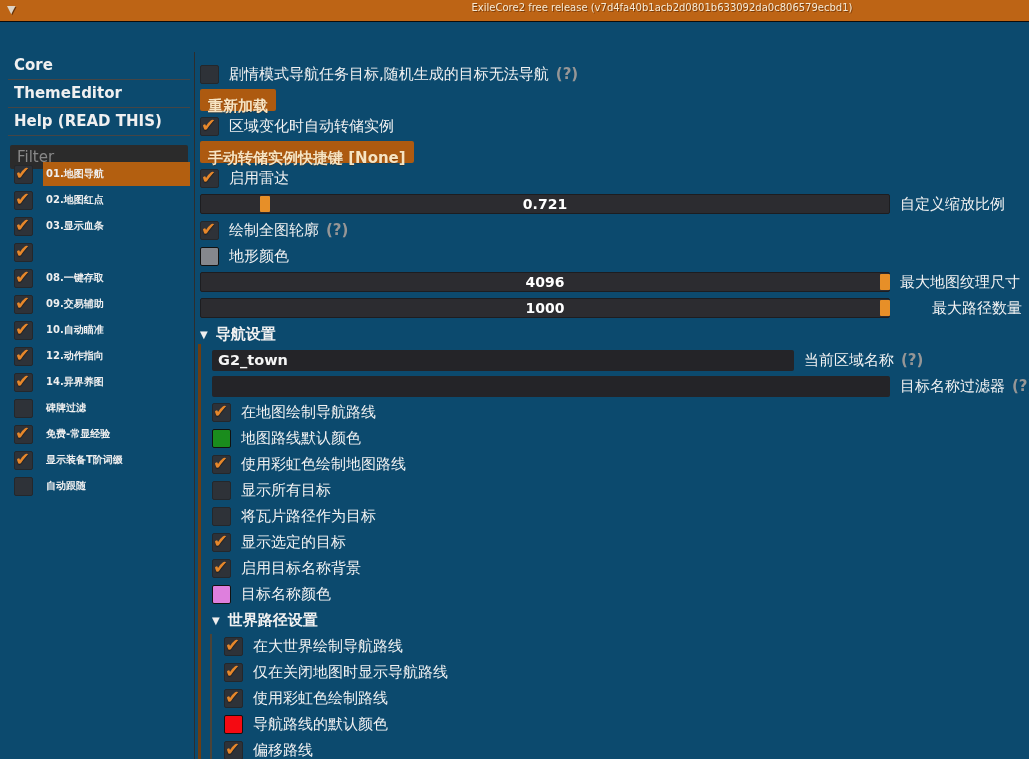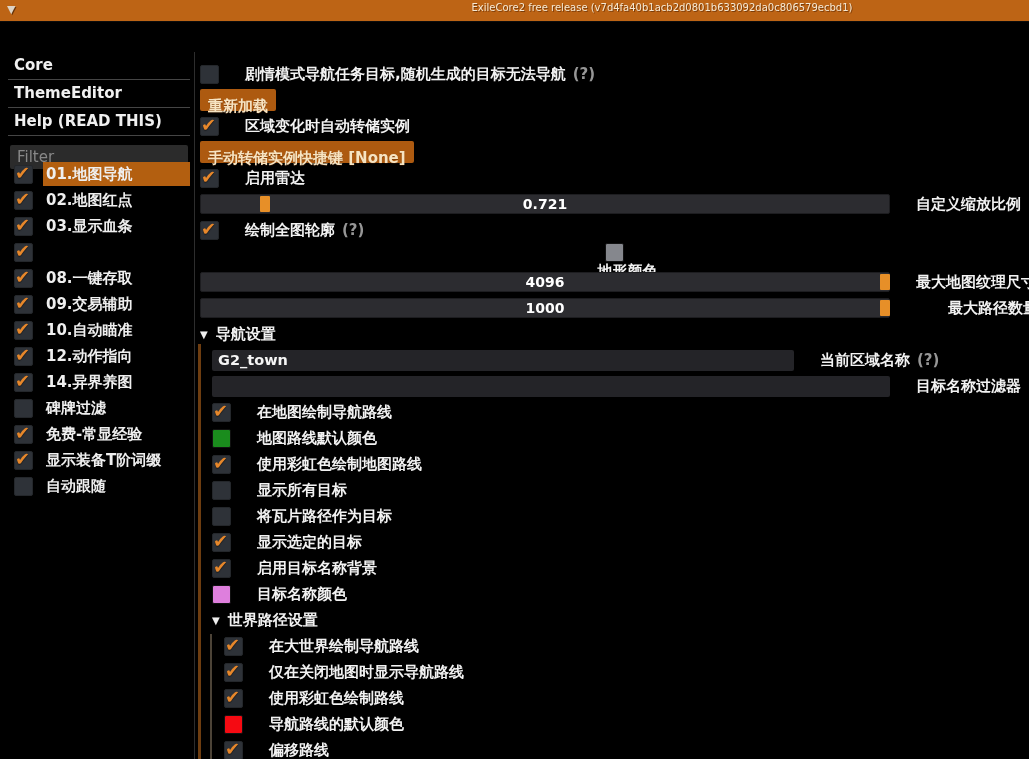--- a/index.html
+++ b/index.html
@@ -24,7 +24,7 @@
     text-shadow:1px 1px 0 rgba(70,30,0,.55);
   }
   
-  .winbody{position:absolute;left:0;top:22px;width:1029px;height:737px;background:#000000;}
+  .winbody{position:absolute;left:0;top:22px;width:1029px;height:737px;background:#0c4a6e;}
   .vsep{position:absolute;left:194px;top:30px;bottom:0;width:1px;background:#2d2d2d;}
   
   .sidebar{position:absolute;left:8px;top:30px;width:182px;bottom:0;}

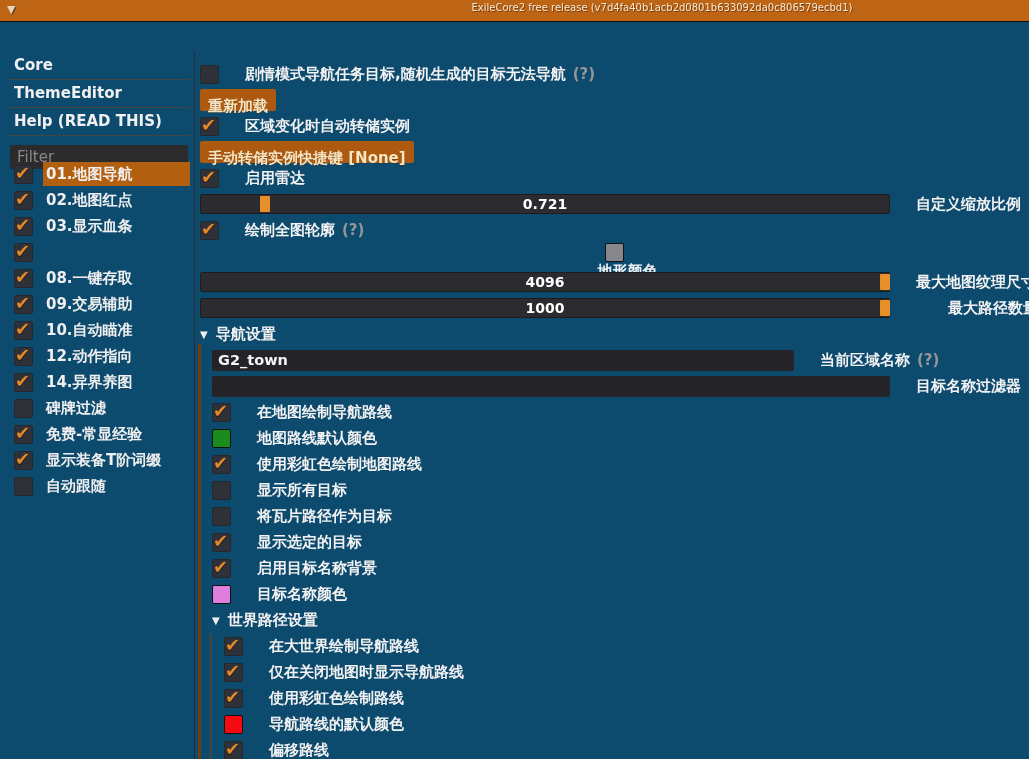--- a/index.html
+++ b/index.html
@@ -57,7 +57,7 @@
   
   .settings{position:absolute;left:200px;top:39px;right:0;}
   .row{height:26px;display:flex;align-items:center;white-space:nowrap;}
-  .row .lbl{margin-left:26px;font-size:15px;font-weight:700;color:#f2f2f2;}
+  .row .lbl{margin-left:10px;font-size:15px;font-weight:400;color:#f2f2f2;}
   .row .help{margin-left:7px;font-size:15px;font-weight:700;color:#969696;}
   .btn{
     height:22px;background:#ad5a10;border:none;border-radius:2px;cursor:pointer;

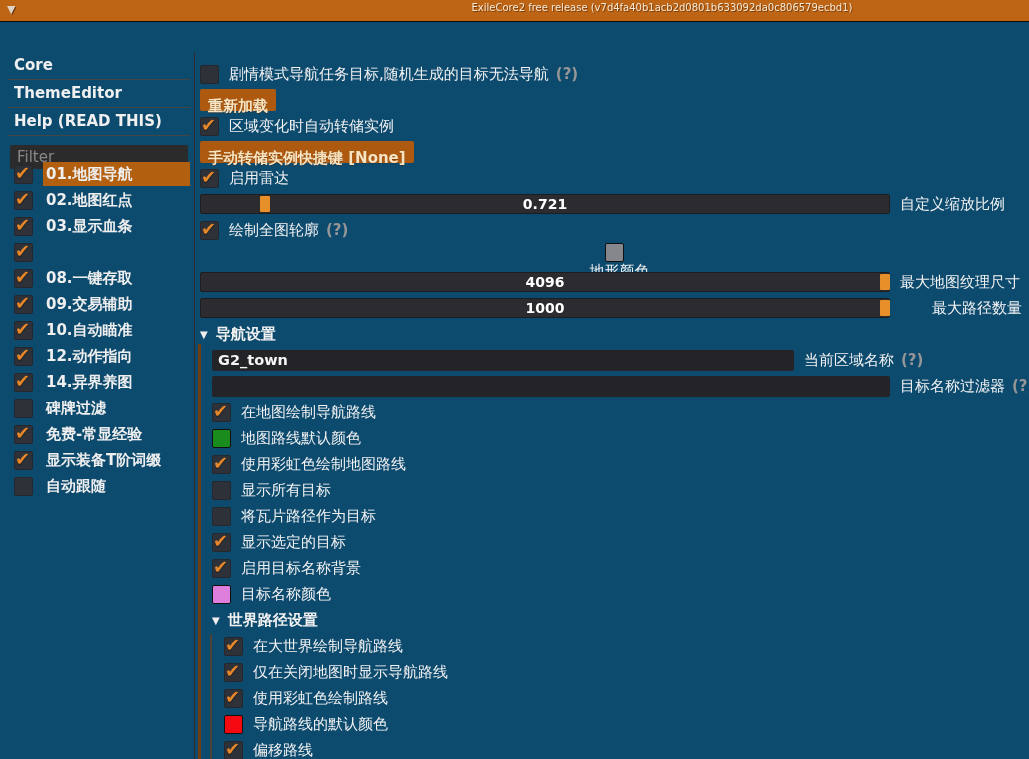--- a/index.html
+++ b/index.html
@@ -40,7 +40,7 @@
   .plugins{position:absolute;left:0;top:109px;right:0;}
   .plugin-row{height:26px;display:flex;align-items:center;padding-left:6px;cursor:pointer;}
   .plugin-row .plabel{
-    flex:1;margin-left:10px;margin-right:0;font-size:15px;font-weight:700;color:#efefef;
+    flex:1;margin-left:10px;margin-right:0;font-size:10px;font-weight:700;color:#efefef;
     white-space:nowrap;padding:2px 0 2px 3px;height:20px;line-height:20px;
   }
   .plugin-row.selected .plabel{background:#b35f10;}

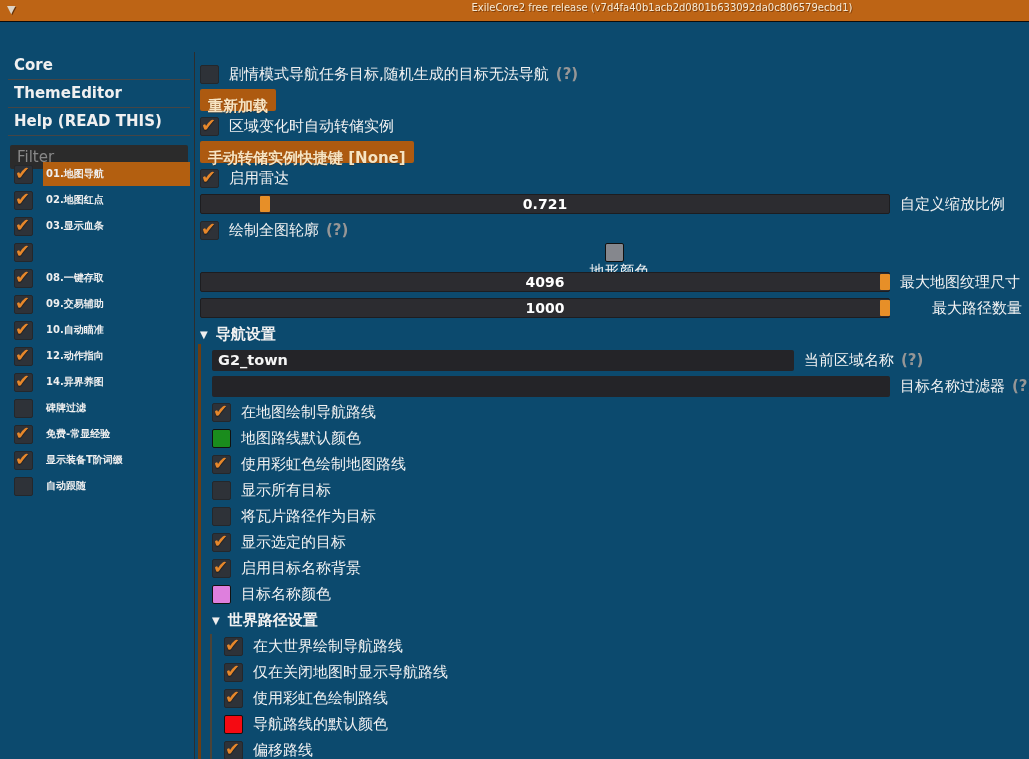--- a/index.html
+++ b/index.html
@@ -223,7 +223,7 @@
         <span class="lbl">绘制全图轮廓</span>
         <span class="help">(?)</span>
       </div>
-      <div class="row" style="padding-left: 0px; flex-direction: column;">
+      <div class="row" style="padding-left: 0px;">
         <div class="swatch" style="background: rgb(133, 135, 141);"></div>
         <span class="lbl">地形颜色</span>
       </div>

